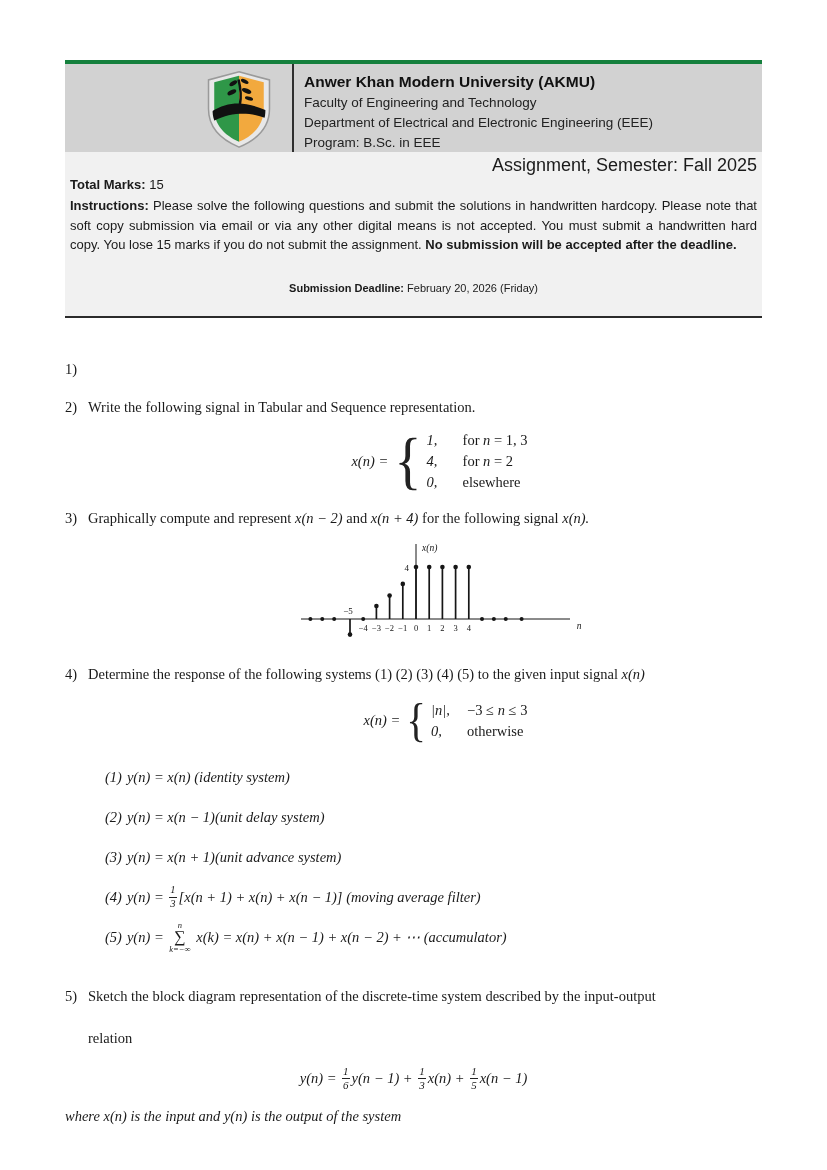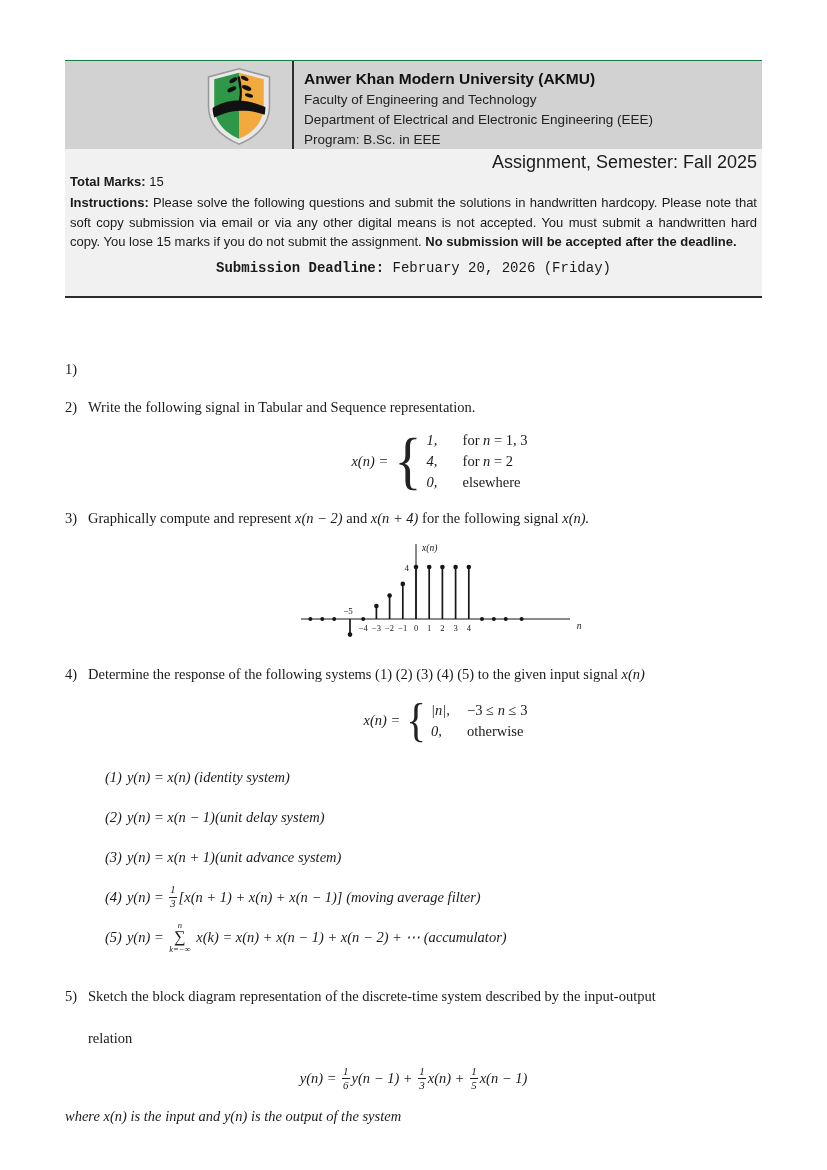--- a/index.html
+++ b/index.html
@@ -9,7 +9,7 @@
 
   
   .hdr-table{position:absolute;left:65px;top:60px;width:697px;border-bottom:2.5px solid #2b2b2b;}
-  .hdr-row1{display:flex;background:#d2d2d2;height:88px;border-top:1px solid #15803d;}
+  .hdr-row1{display:flex;background:#d2d2d2;height:88px;border-top:4px solid #15803d;}
   .logo-cell{width:227px;position:relative;flex:none;}
   .logo-cell svg{position:absolute;left:136px;top:5px;}
   .hdr-divider{width:0;border-left:2px solid #2f2f2f;flex:none;}

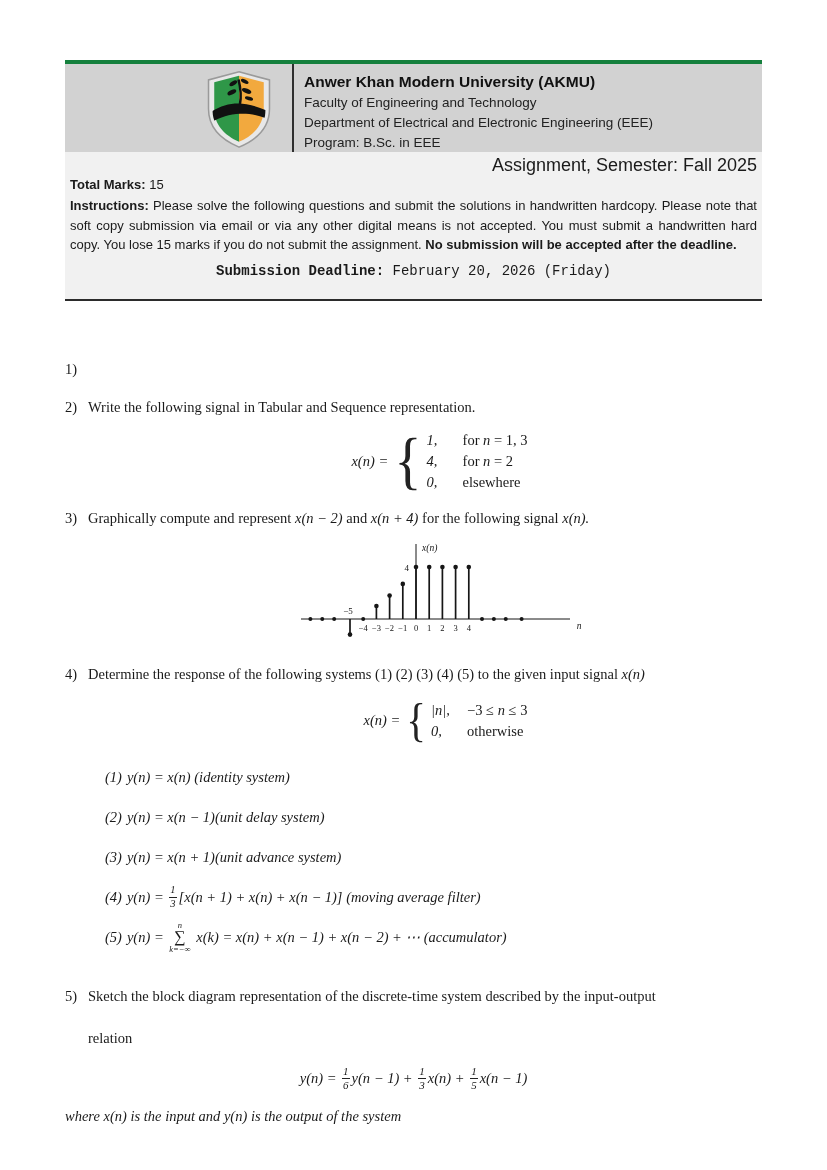--- a/index.html
+++ b/index.html
@@ -21,7 +21,7 @@
   .course-marks{text-align:left;font-size:13px;line-height:19px;}
   .bold{font-weight:bold;}
   .instructions{font-size:13px;line-height:19.5px;text-align:justify;margin-top:2px;}
-  .deadline{text-align:center;font-size:14px;line-height:19px;margin-top:7px;font-family:Liberation Mono, monospace;}
+  .deadline{text-align:center;font-size:11px;line-height:19px;margin-top:24px;}
 
   
   .body-area{position:absolute;left:65px;top:330px;width:697px;font-size:14.5px;line-height:19px;}

